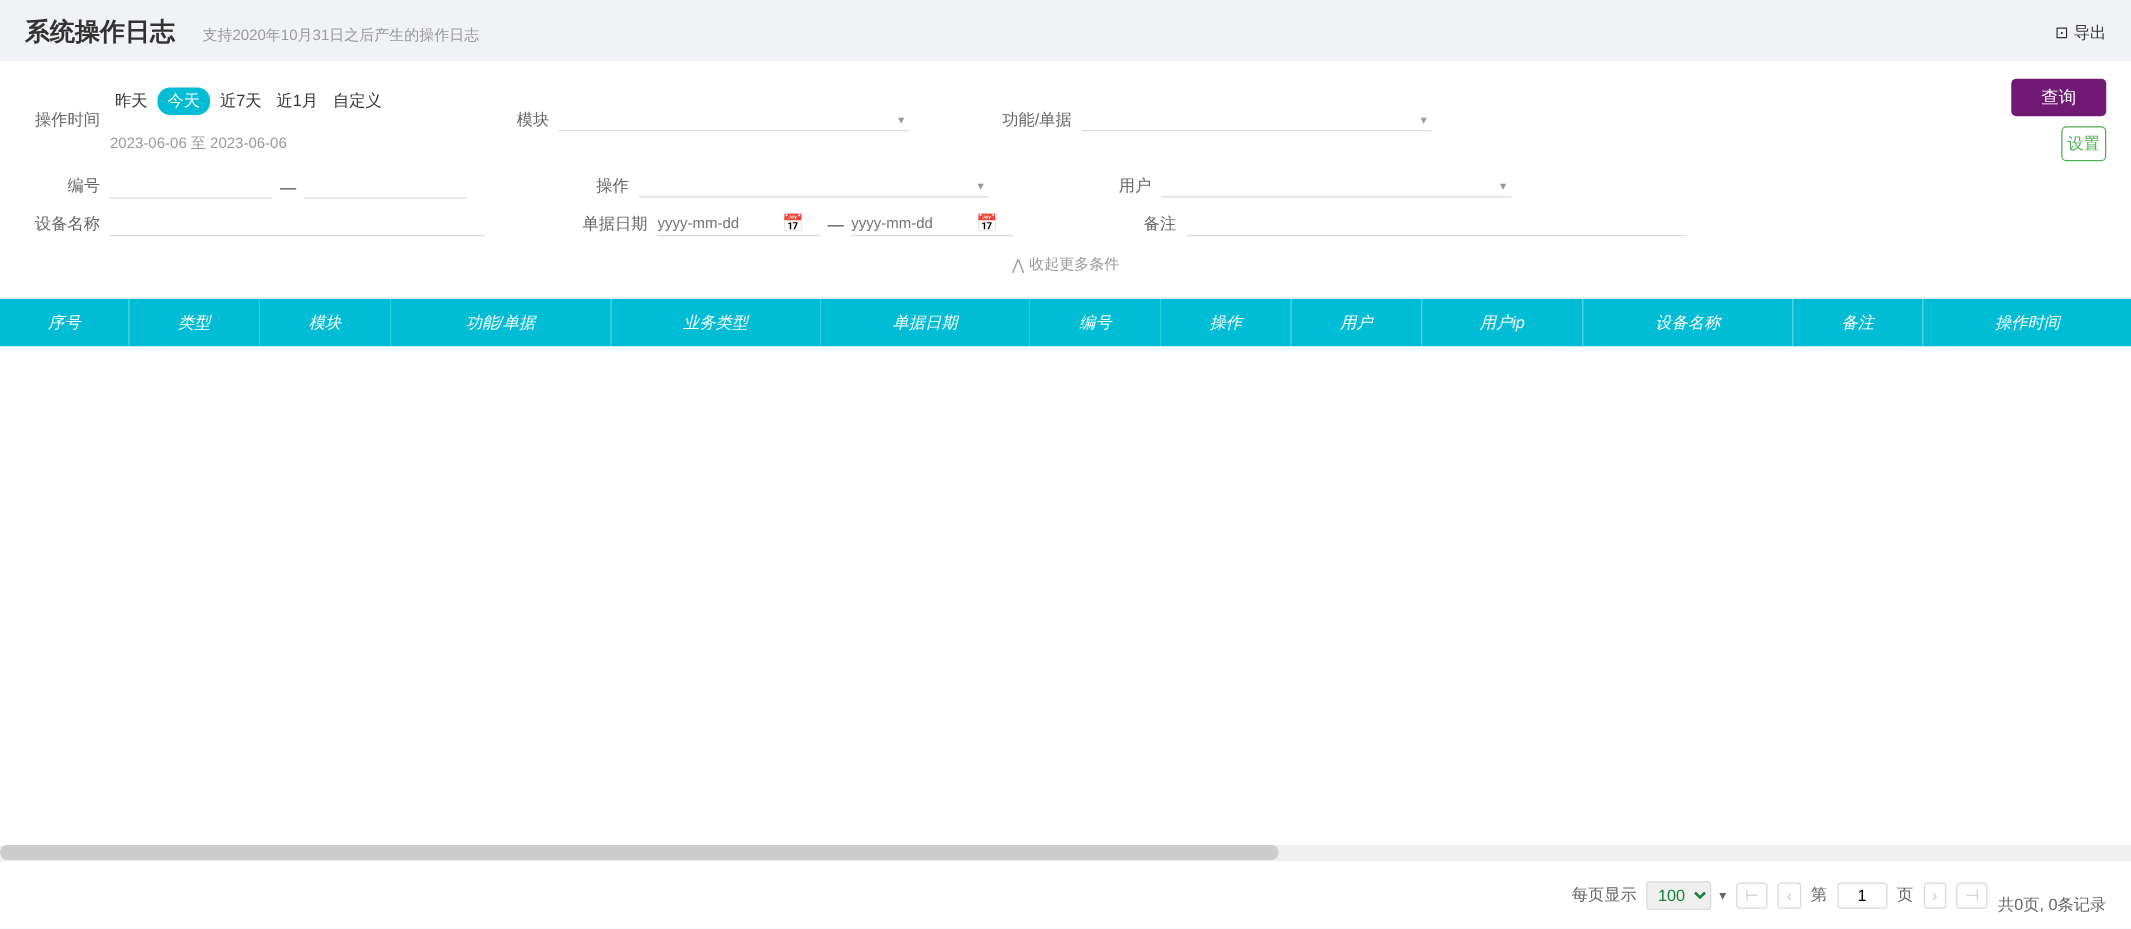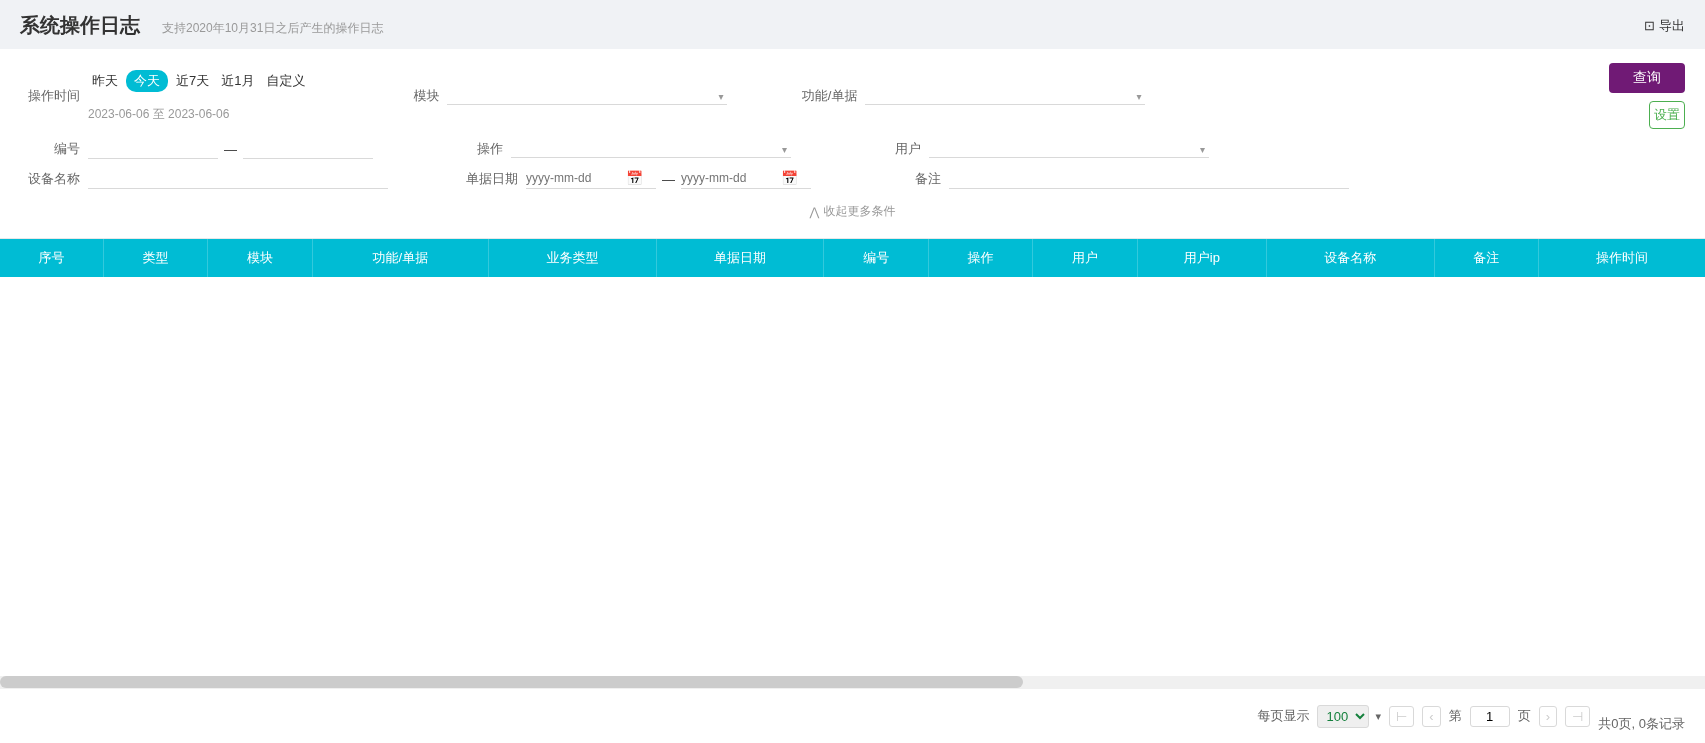--- a/index.html
+++ b/index.html
@@ -47,7 +47,7 @@
 
     
     .table-wrap { flex: 1; overflow-x: auto; background: #fff; }
-    table { width: 100%; border-collapse: collapse; min-width: 1600px; }
+    table { width: 100%; border-collapse: collapse; min-width: 1600px; font-style: italic; }
     thead tr { background: #00bcd4; }
     thead th { color: #fff; font-size: 13px; font-weight: normal; padding: 10px 8px; text-align: center; white-space: nowrap; border-right: 1px solid rgba(255,255,255,0.2); }
     thead th:last-child { border-right: none; }

